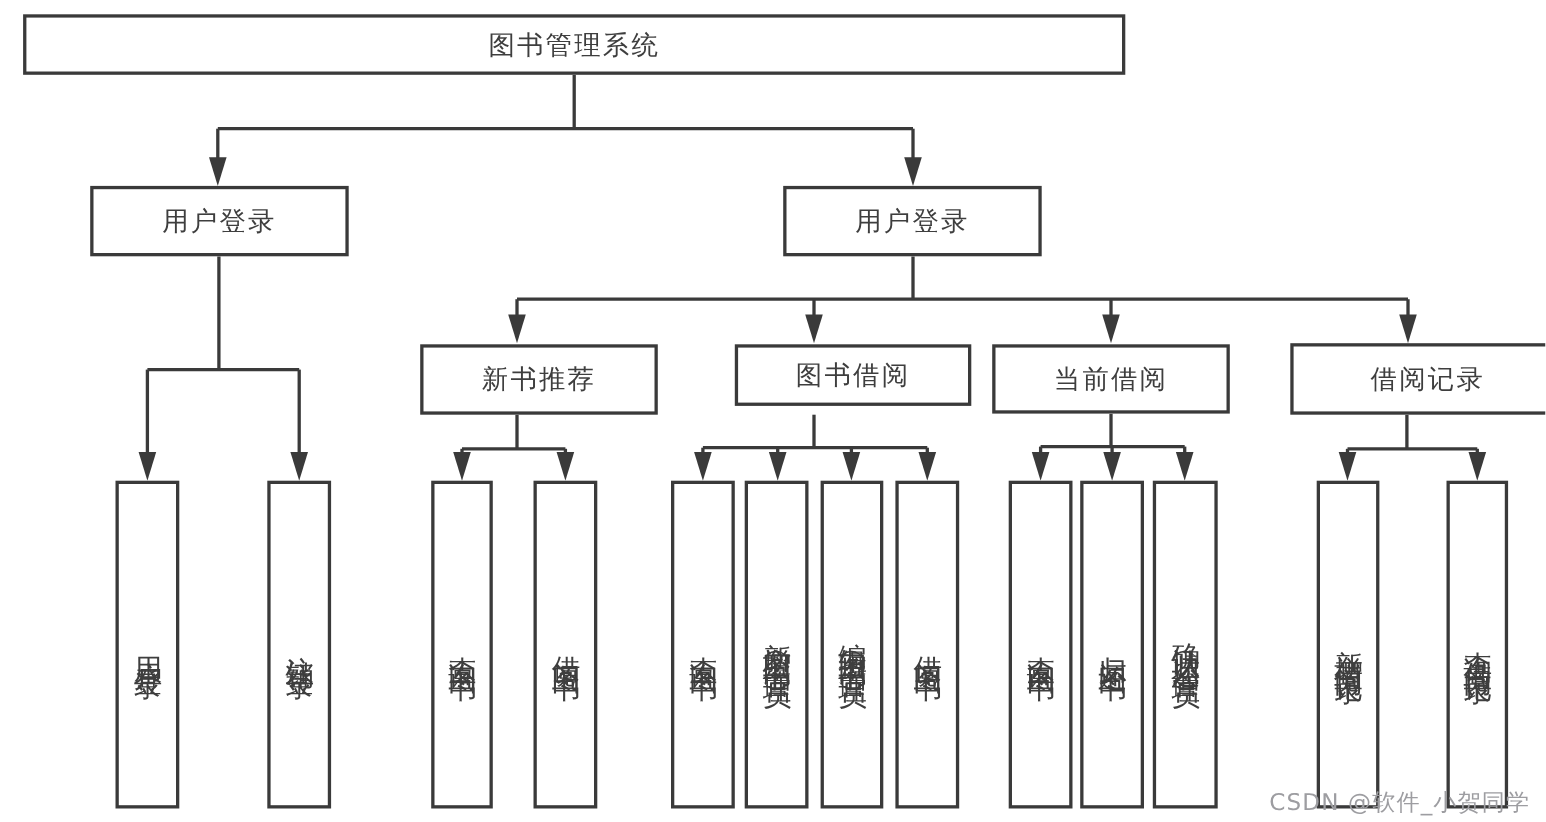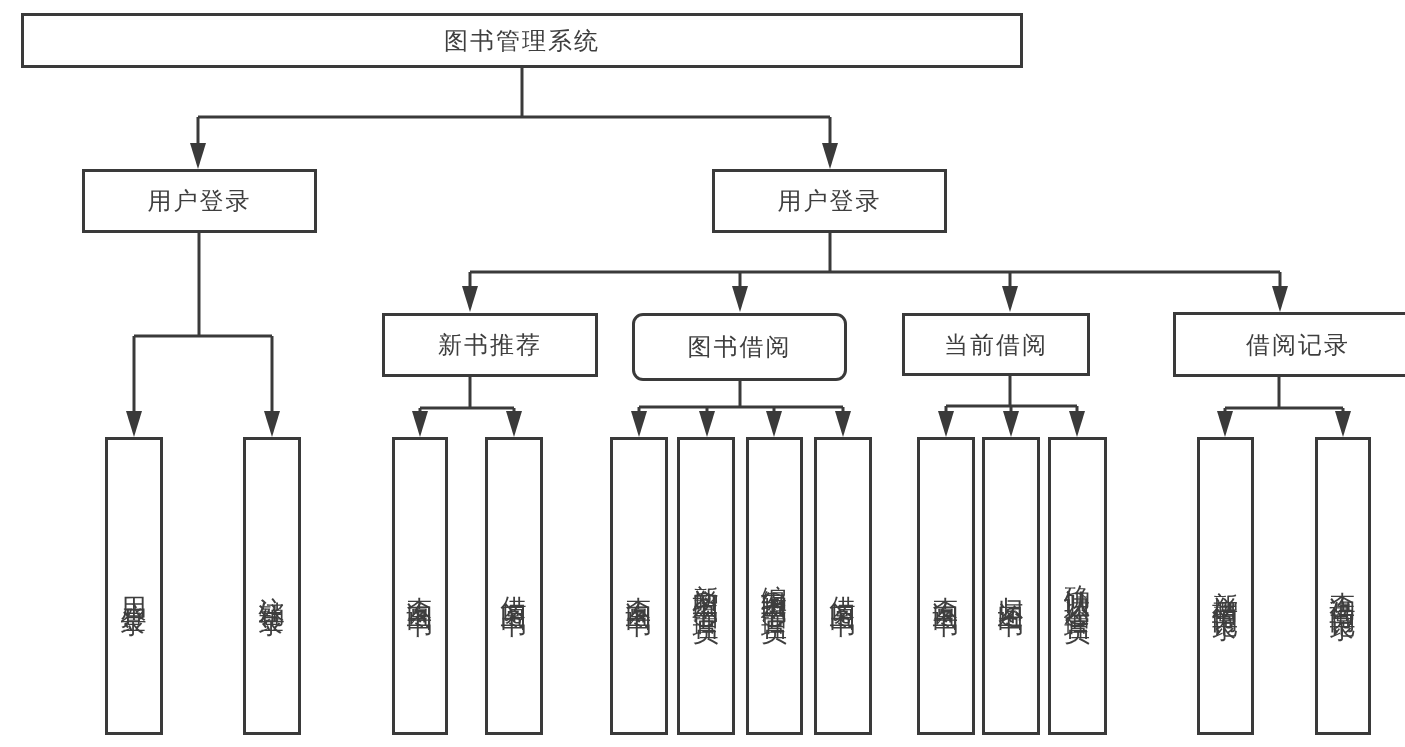--- a/index.html
+++ b/index.html
@@ -116,7 +116,7 @@
       <div class="node h" style="left: 82px; top: 169px; width: 235px; height: 64px;">用户登录</div>
       <div class="node h" style="left: 712px; top: 169px; width: 235px; height: 64px;">用户登录</div>
       <div class="node h" style="left: 382px; top: 313px; width: 216px; height: 64px;">新书推荐</div>
-      <div class="node h" style="left: 632px; top: 313px; width: 215px; height: 68px; border-radius: 11px;">图书借阅</div>
+      <div class="node h" style="left: 668px; top: 313px; width: 215px; height: 56px;">图书借阅</div>
       <div class="node h" style="left: 902px; top: 313px; width: 188px; height: 63px;">当前借阅</div>
       <div class="node h" style="left: 1173px; top: 312px; width: 250px; height: 65px;">借阅记录</div>
       <div class="node v" style="left: 105px; top: 437px; width: 58px; height: 298px;">用户登录</div>

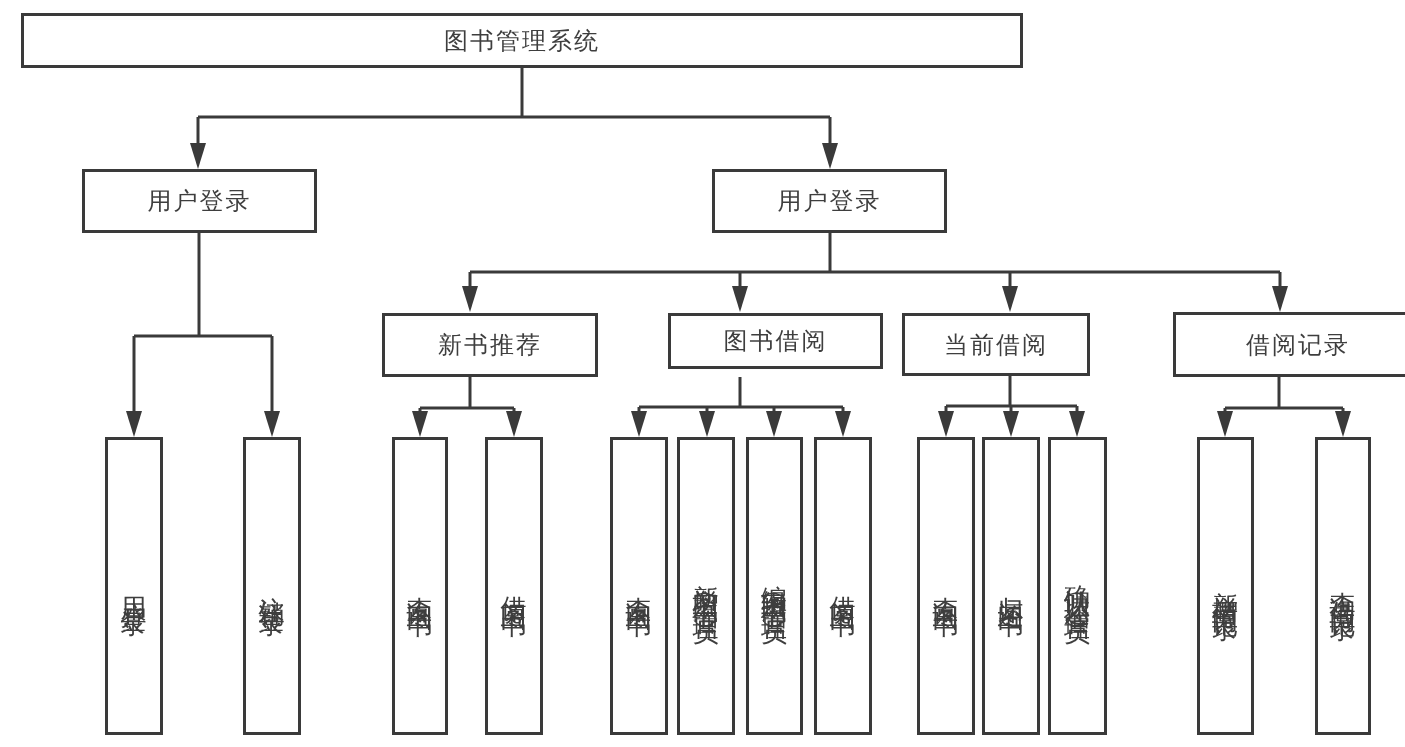--- a/index.html
+++ b/index.html
@@ -117,7 +117,7 @@
       <div class="node h" style="left: 712px; top: 169px; width: 235px; height: 64px;">用户登录</div>
       <div class="node h" style="left: 382px; top: 313px; width: 216px; height: 64px;">新书推荐</div>
       <div class="node h" style="left: 668px; top: 313px; width: 215px; height: 56px;">图书借阅</div>
-      <div class="node h" style="left: 902px; top: 313px; width: 188px; height: 63px;">当前借阅</div>
+      <div class="node h" style="left: 902px; top: 313px; width: 216px; height: 63px;">当前借阅</div>
       <div class="node h" style="left: 1173px; top: 312px; width: 250px; height: 65px;">借阅记录</div>
       <div class="node v" style="left: 105px; top: 437px; width: 58px; height: 298px;">用户登录</div>
       <div class="node v" style="left: 243px; top: 437px; width: 58px; height: 298px;">注销登录</div>

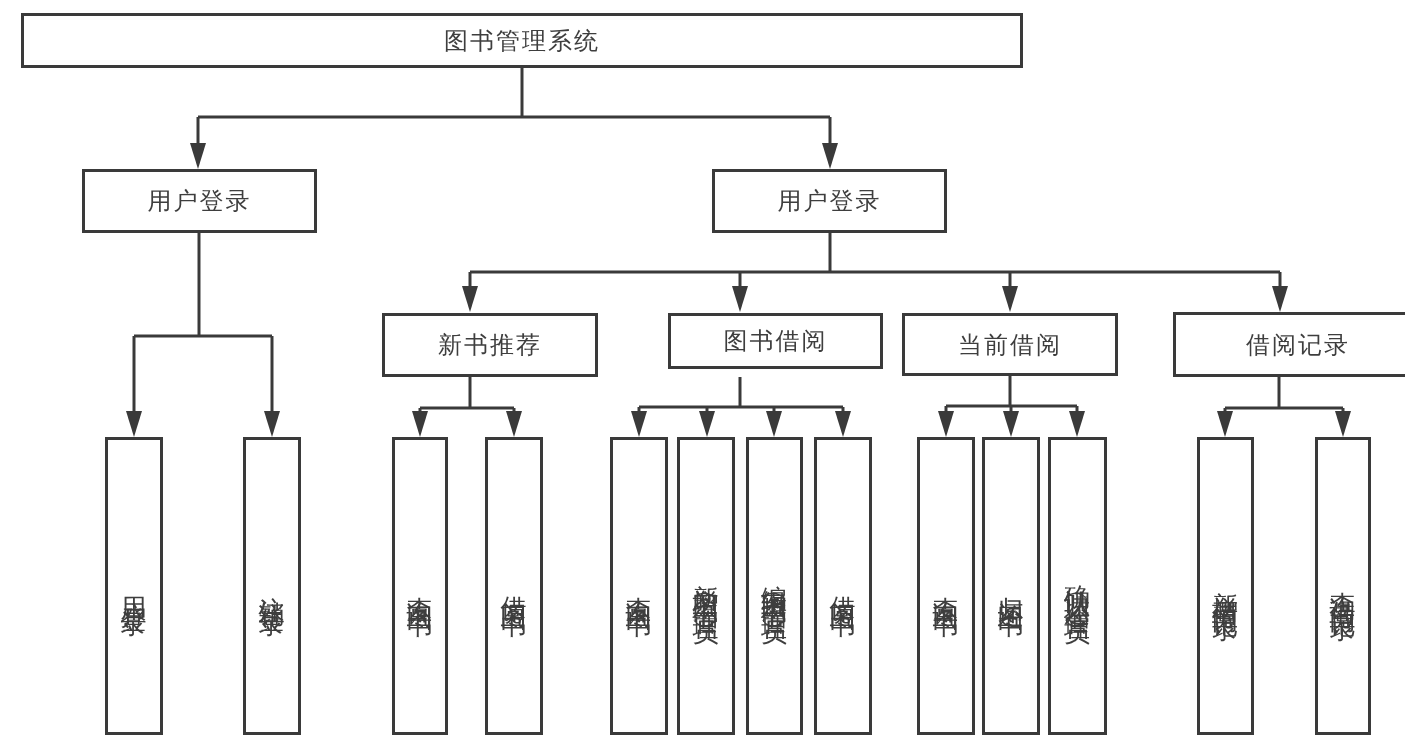--- a/index.html
+++ b/index.html
@@ -133,6 +133,7 @@
       <div class="node v" style="left: 1197px; top: 437px; width: 57px; height: 298px;">新增借阅记录</div>
       <div class="node v" style="left: 1315px; top: 437px; width: 56px; height: 298px;">查询借阅记录</div>
     </div>
+  <div class="watermark">CSDN @软件_小贺同学</div>
 </div>
 
 </body></html>

